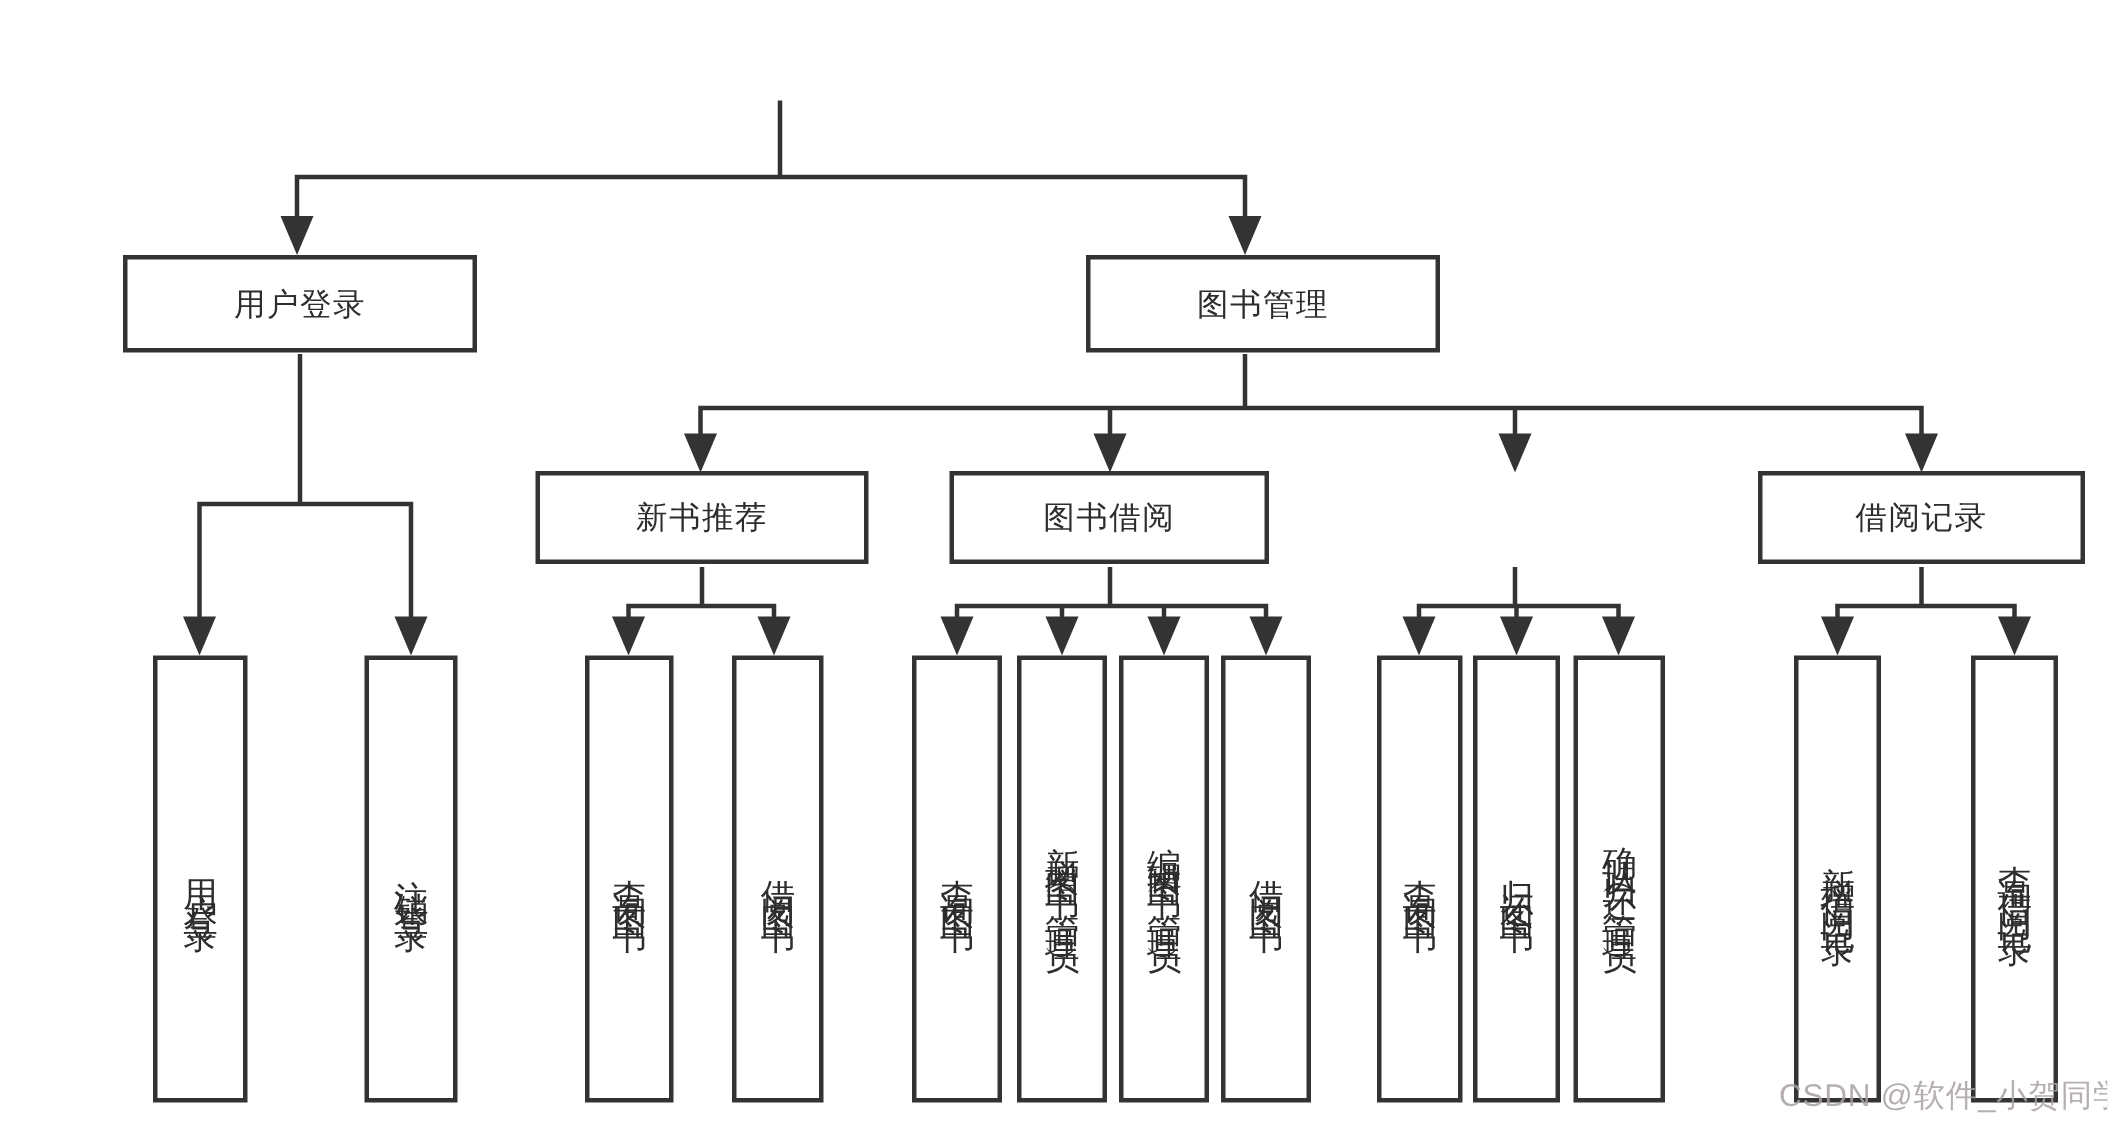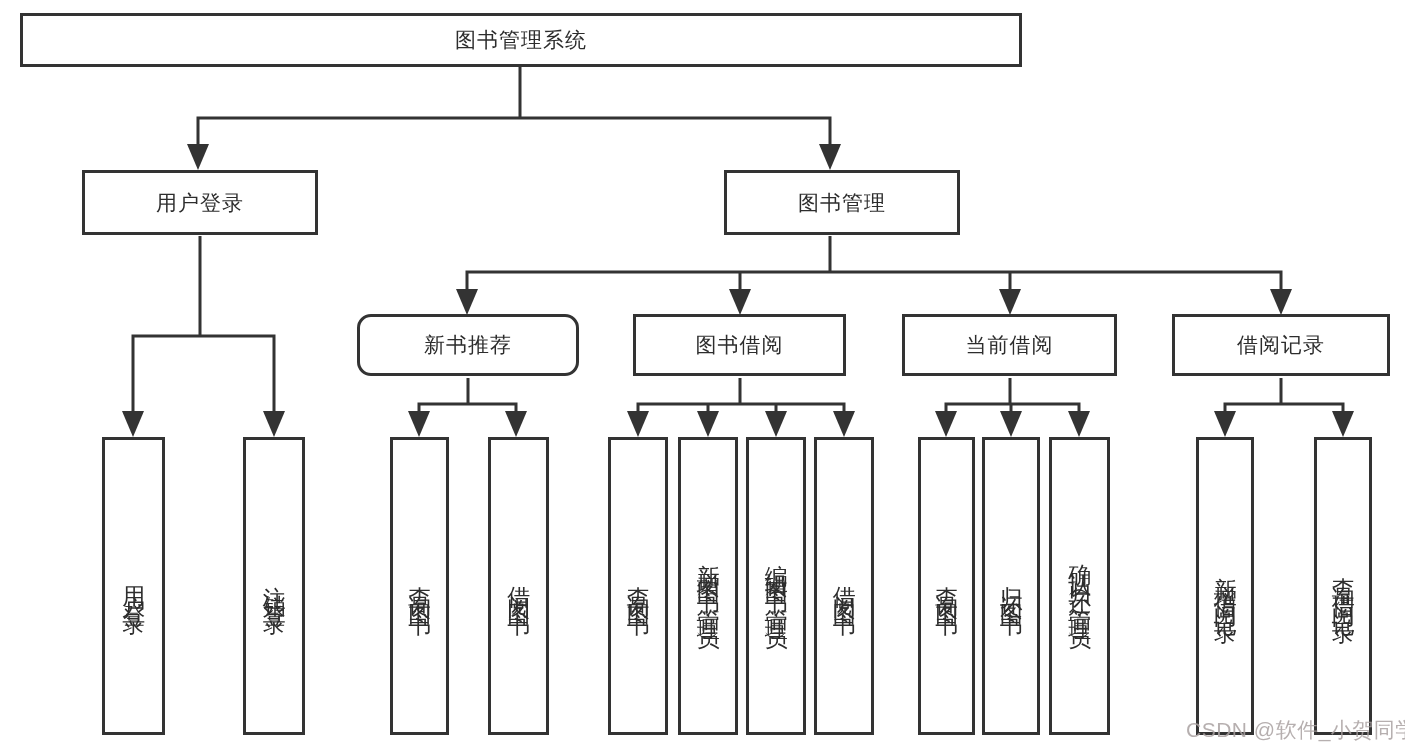--- a/index.html
+++ b/index.html
@@ -88,7 +88,6 @@
     </g>
   </svg>
 
-  <div class="node hbox root-box" style="left:20px; top:13px; width:1002px; height:54px;">图书管理系统</div>
 
   <div class="node hbox" style="left:82px; top:170px; width:236px; height:65px;">用户登录</div>
   <div class="node hbox" style="left:712px; top:170px; width:236px; height:65px;margin-left:12px;">图书管理</div>

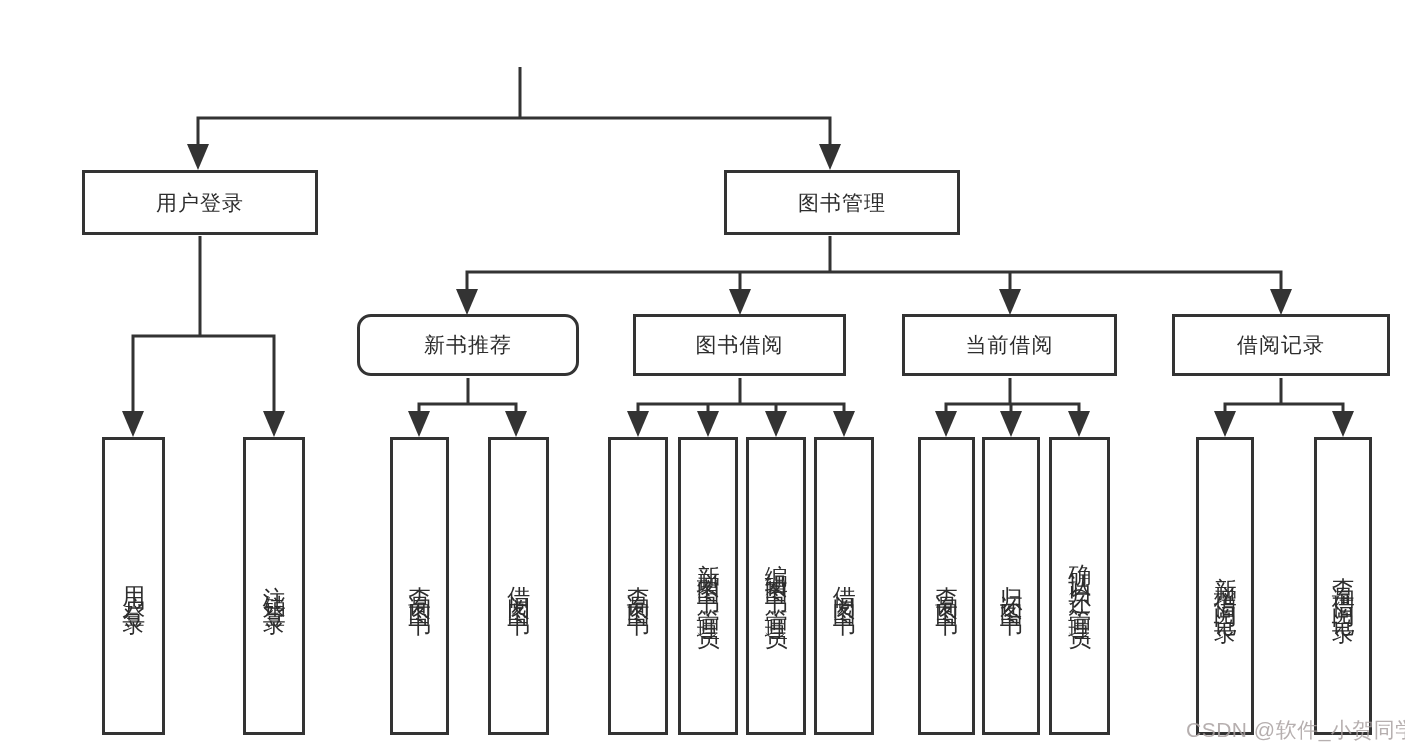--- a/index.html
+++ b/index.html
@@ -92,7 +92,7 @@
   <div class="node hbox" style="left:82px; top:170px; width:236px; height:65px;">用户登录</div>
   <div class="node hbox" style="left:712px; top:170px; width:236px; height:65px;margin-left:12px;">图书管理</div>
 
-  <div class="node hbox" style="left:357px; top:314px; width:222px; height:62px;border-radius:14px;">新书推荐</div>
+  <div class="node hbox" style="left:357px; top:314px; width:222px; height:62px;">新书推荐</div>
   <div class="node hbox" style="left:633px; top:314px; width:213px; height:62px;">图书借阅</div>
   <div class="node hbox" style="left:902px; top:314px; width:215px; height:62px;">当前借阅</div>
   <div class="node hbox" style="left:1172px; top:314px; width:218px; height:62px;">借阅记录</div>

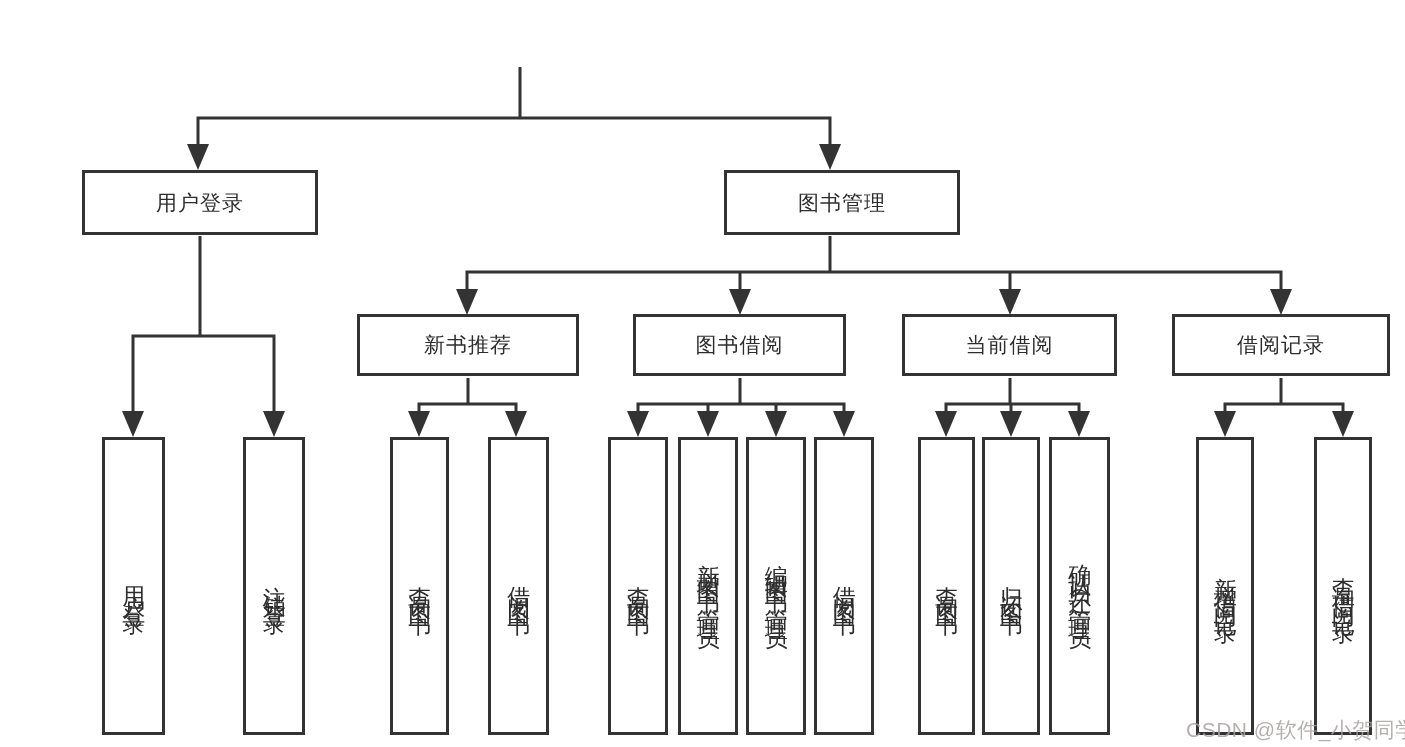--- a/index.html
+++ b/index.html
@@ -94,7 +94,6 @@
 
   <div class="node hbox" style="left:357px; top:314px; width:222px; height:62px;">新书推荐</div>
   <div class="node hbox" style="left:633px; top:314px; width:213px; height:62px;">图书借阅</div>
-  <div class="node hbox" style="left:902px; top:314px; width:215px; height:62px;">当前借阅</div>
   <div class="node hbox" style="left:1172px; top:314px; width:218px; height:62px;">借阅记录</div>
 
   <div class="node vbox" style="left:102px; top:437px; width:63px; height:298px;">用户登录</div>

